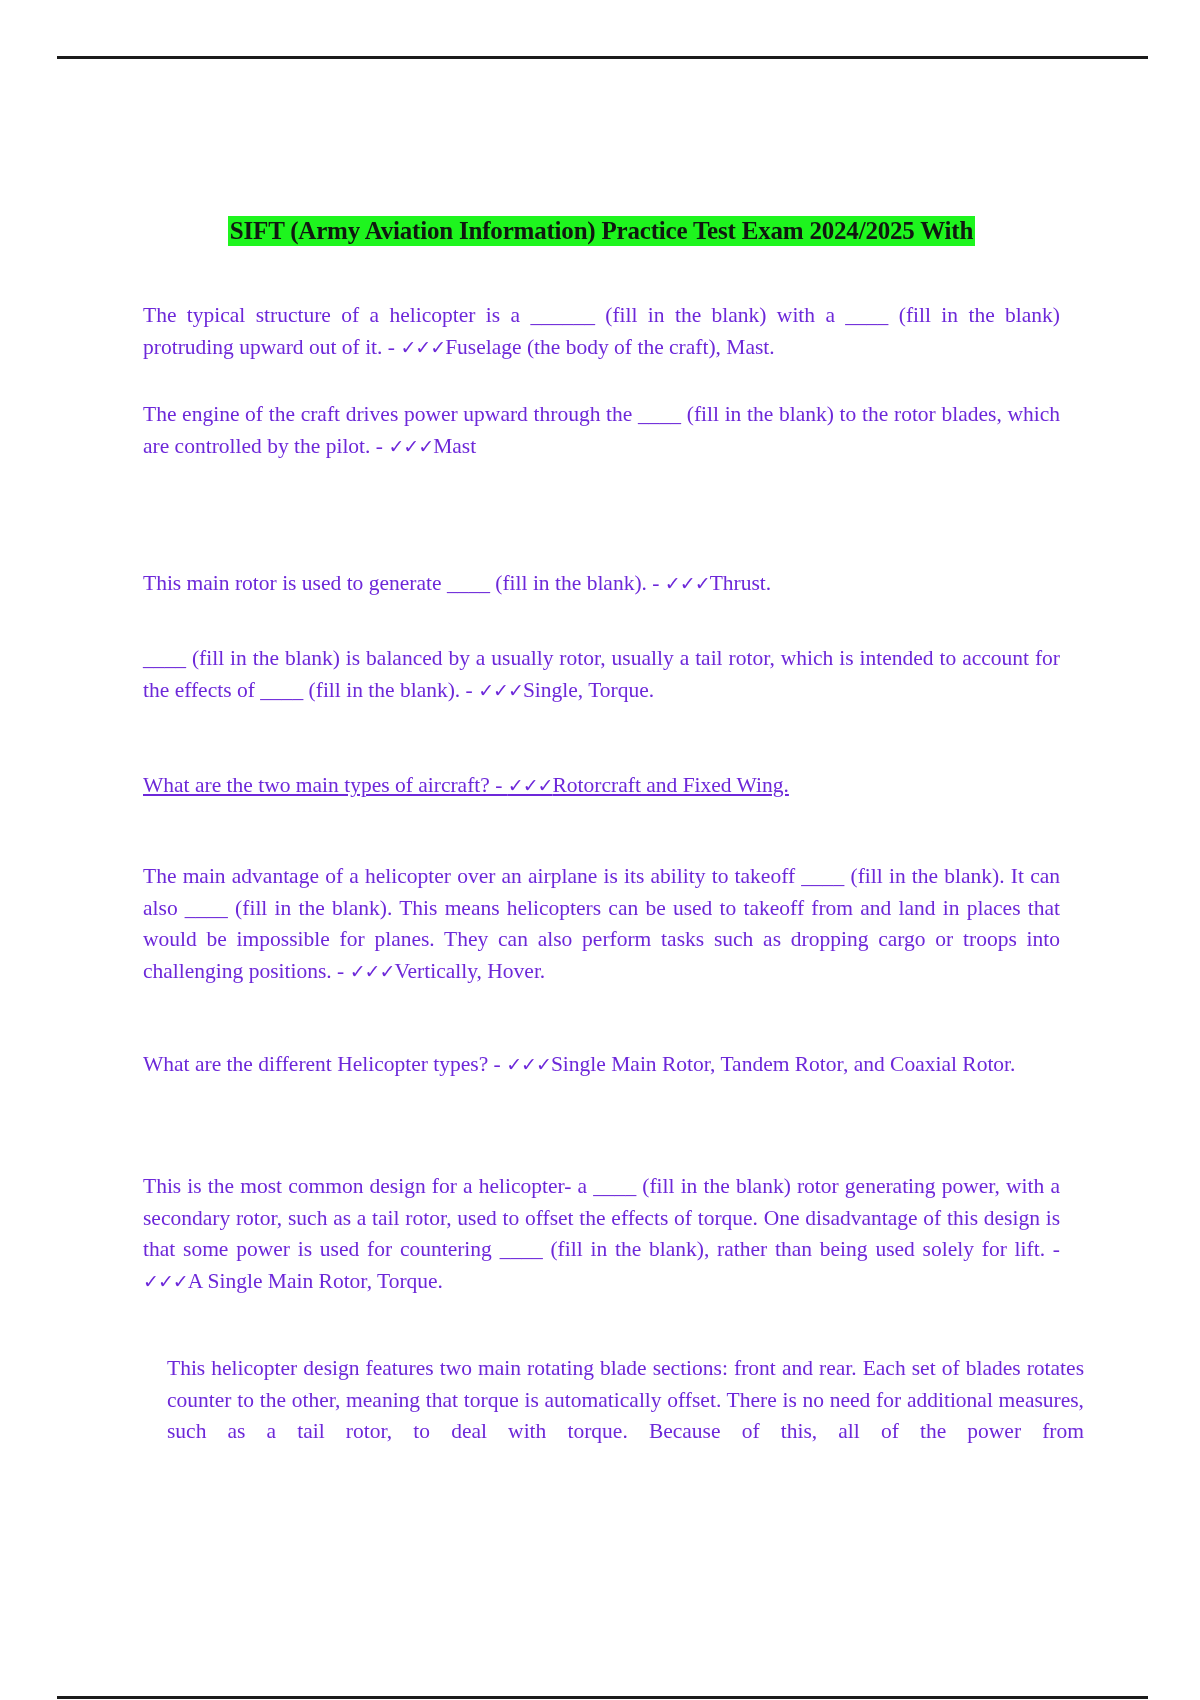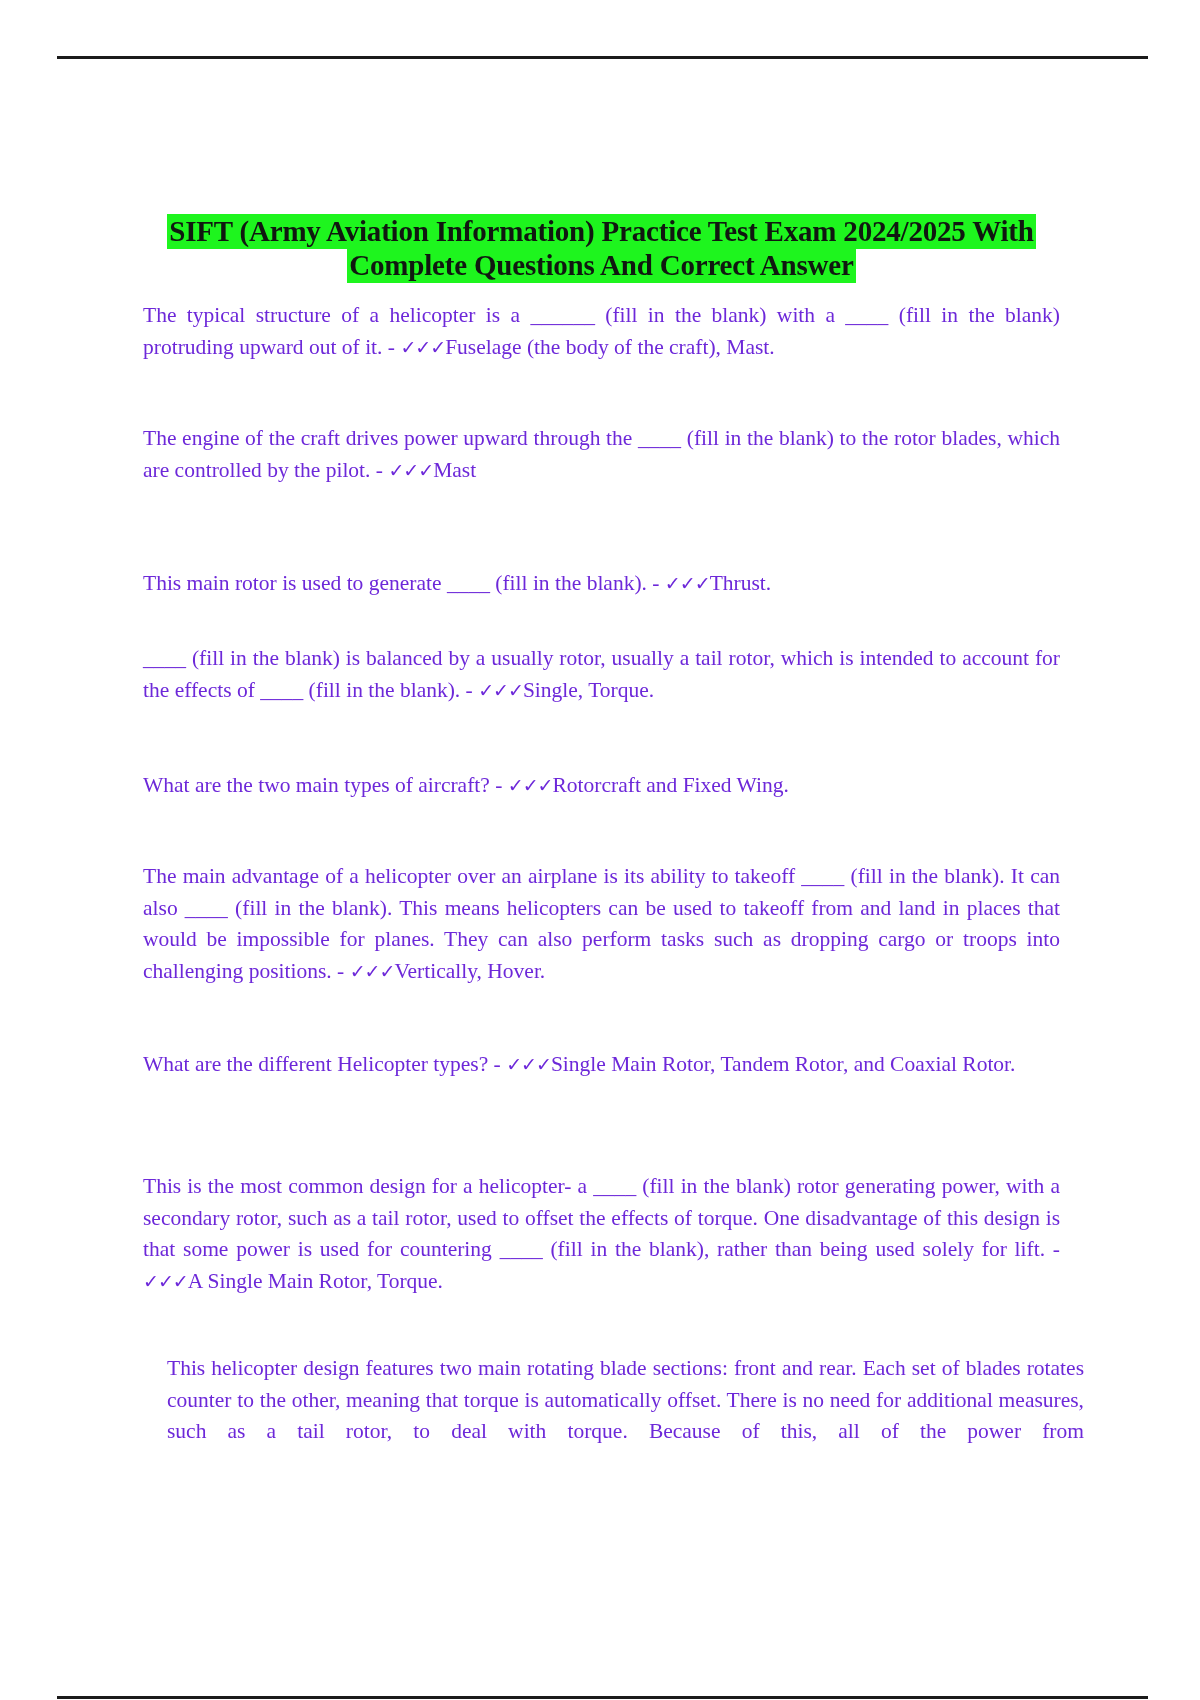--- a/index.html
+++ b/index.html
@@ -32,7 +32,7 @@
       width: 917px;
       text-align: center;
       font-weight: bold;
-      font-size: 29px;
+      font-size: 25px;
       line-height: 34px;
       color: #101810;
       letter-spacing: -0.2px;

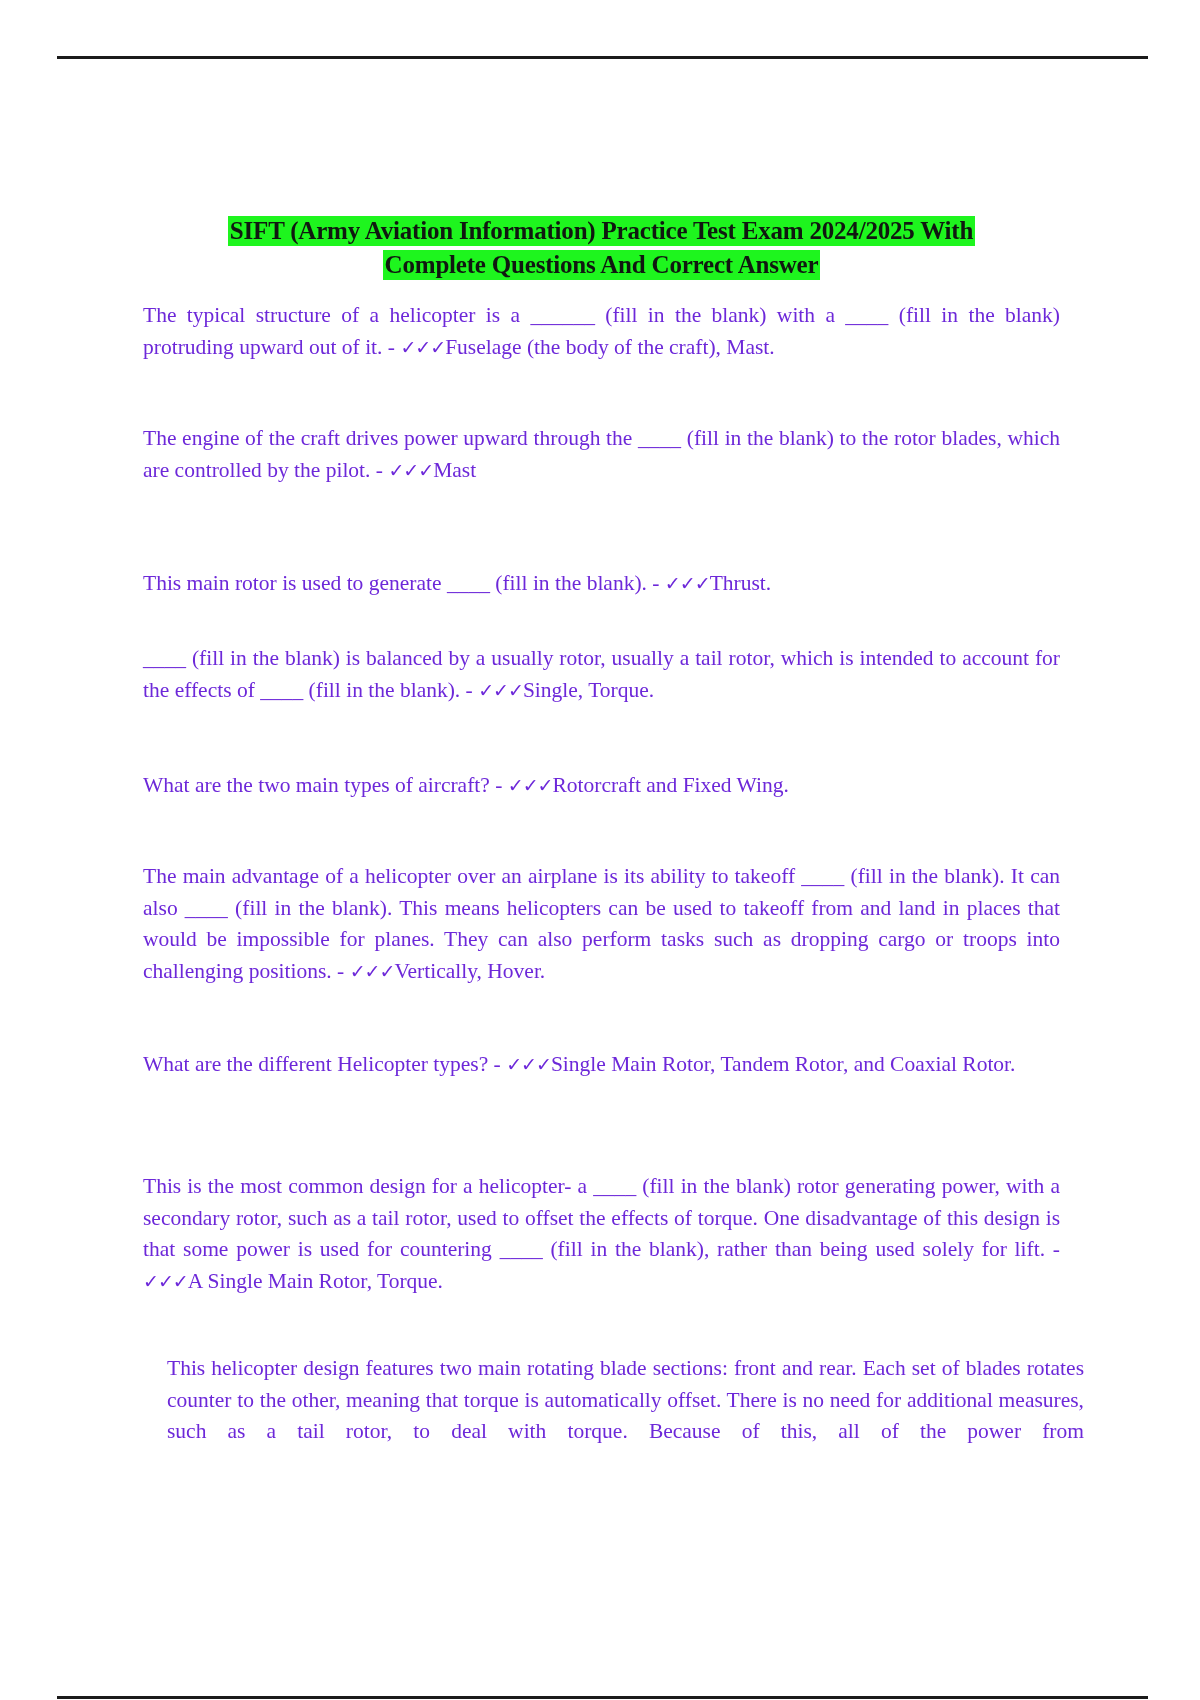--- a/index.html
+++ b/index.html
@@ -70,7 +70,6 @@
 
 <div class="title">
   <span class="hl">SIFT (Army Aviation Information) Practice Test Exam 2024/2025 With</span><br>
-  <span class="hl">Complete Questions And Correct Answer</span>
 </div>
 
 <p class="para last-line-left" style="top:300px;"><span>The typical structure of a helicopter is a ______ (fill in the blank) with a ____ (fill in the blank) protruding upward out of it. - </span><span class="answer-mark">✓✓✓</span><span>Fuselage (the body of the craft), Mast.</span></p>

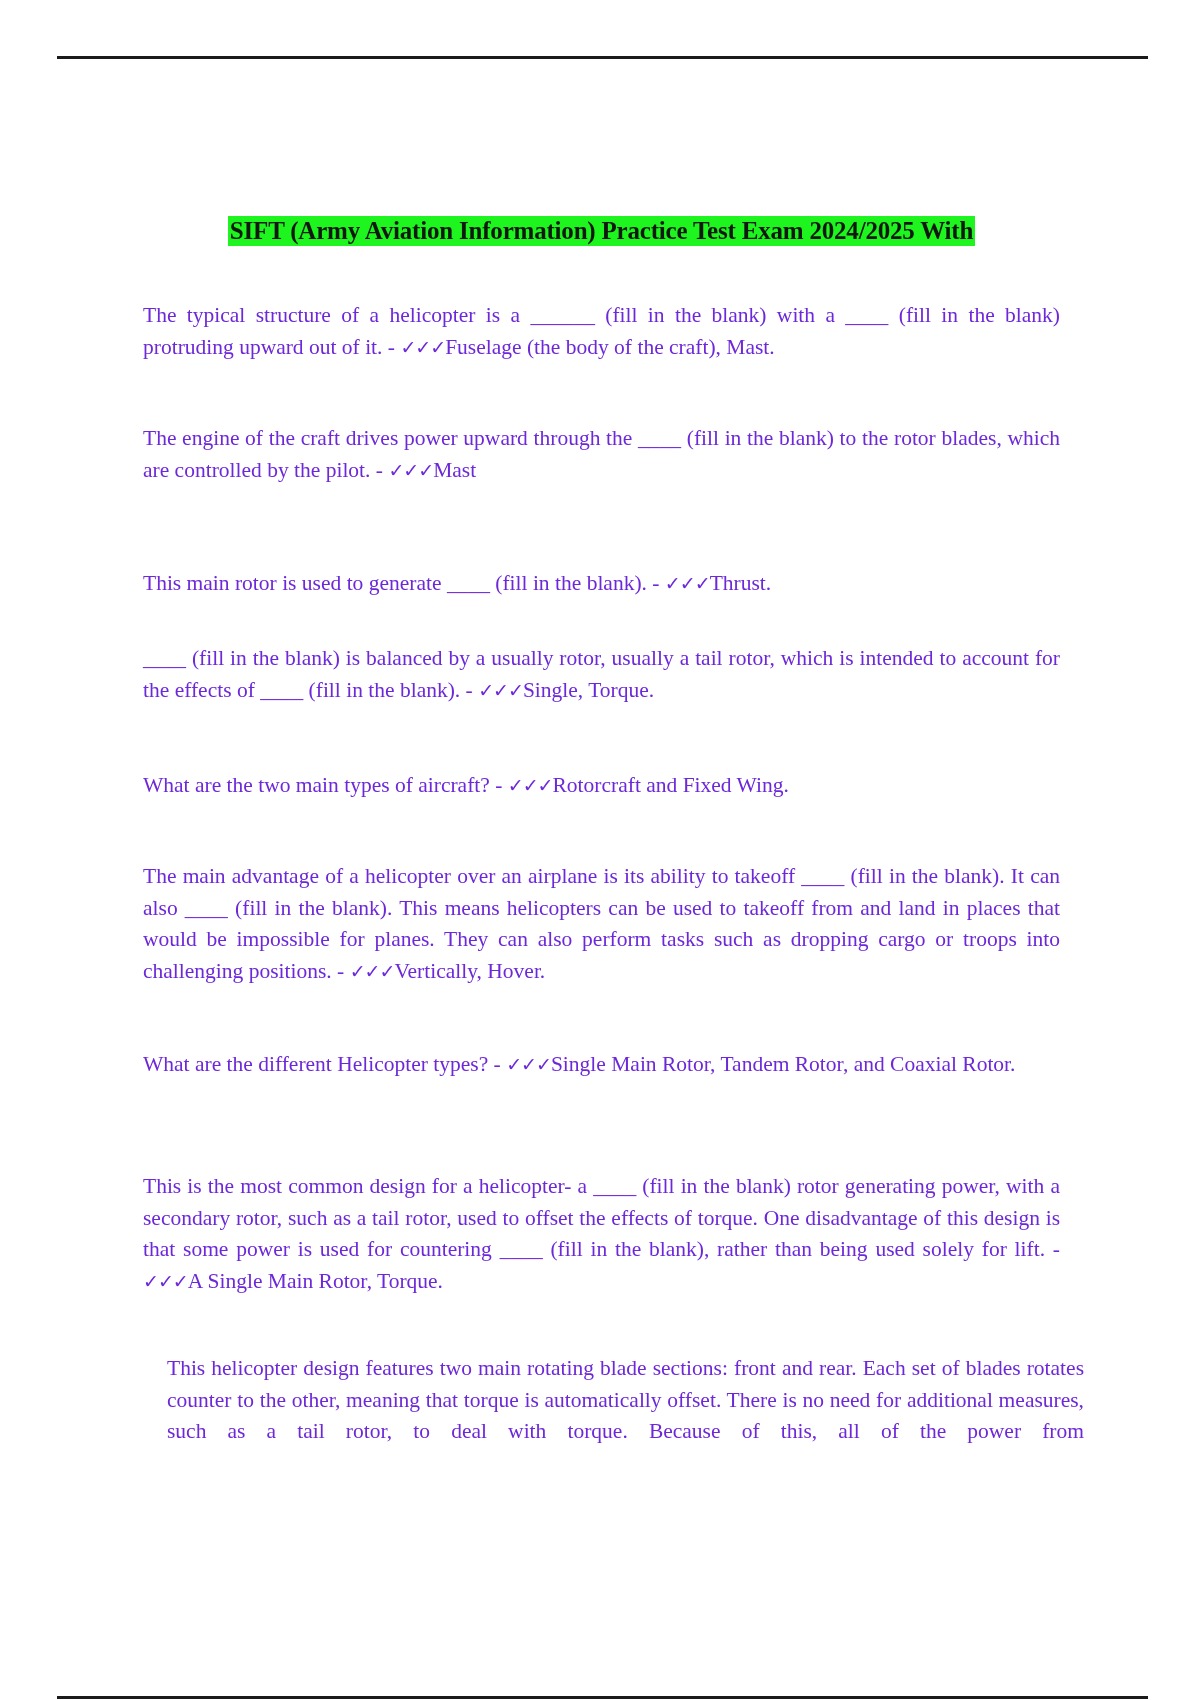--- a/index.html
+++ b/index.html
@@ -74,7 +74,7 @@
 
 <p class="para last-line-left" style="top:300px;"><span>The typical structure of a helicopter is a ______ (fill in the blank) with a ____ (fill in the blank) protruding upward out of it. - </span><span class="answer-mark">✓✓✓</span><span>Fuselage (the body of the craft), Mast.</span></p>
 
-<p class="para last-line-left" style="top:423px;"><span>The engine of the craft drives power upward through the ____ (fill in the blank) to the rotor blades, which are controlled by the pilot. - </span><span class="answer-mark">✓✓✓</span><span>Mast</span></p>
+<p class="para last-line-left" style="top:399px;"><span>The engine of the craft drives power upward through the ____ (fill in the blank) to the rotor blades, which are controlled by the pilot. - </span><span class="answer-mark">✓✓✓</span><span>Mast</span></p>
 
 <p class="para last-line-left" style="top:568px;"><span>This main rotor is used to generate ____ (fill in the blank). - </span><span class="answer-mark">✓✓✓</span><span>Thrust.</span></p>
 

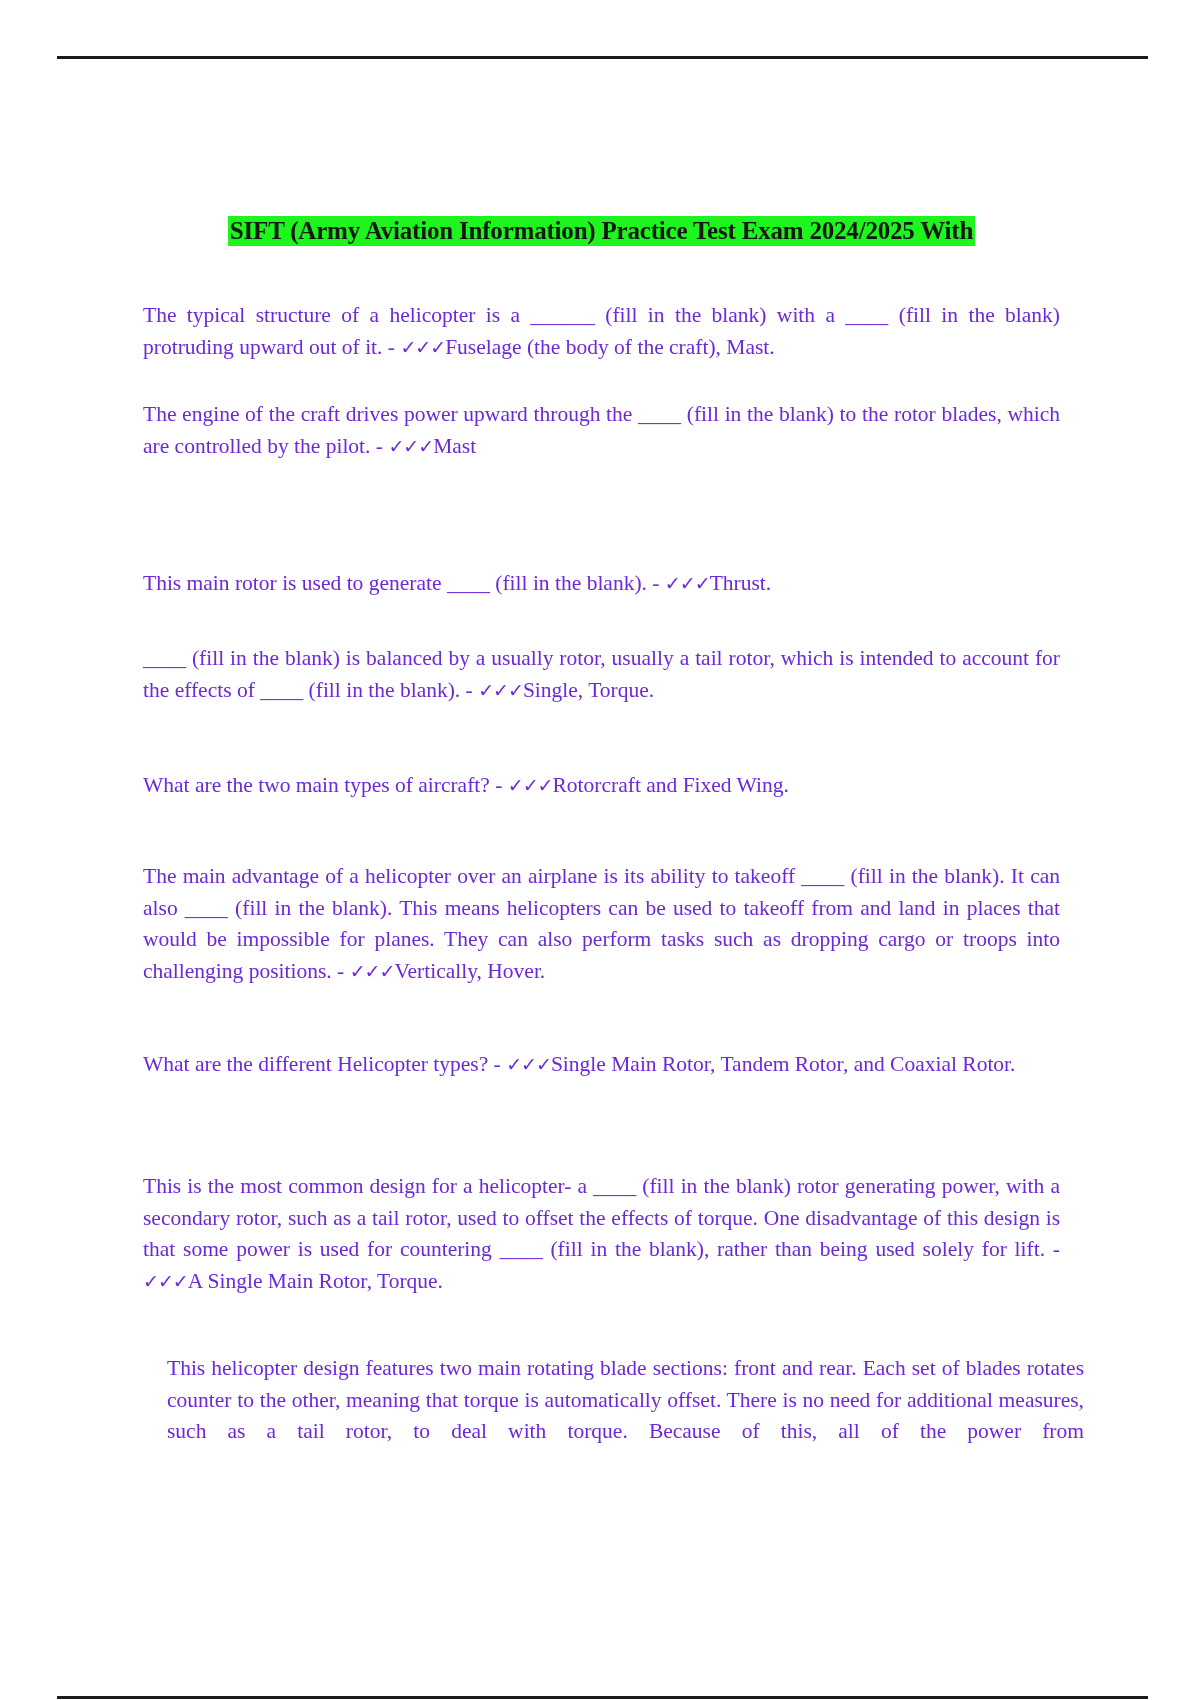--- a/index.html
+++ b/index.html
@@ -80,7 +80,7 @@
 
 <p class="para last-line-left" style="top:643px;"><span>____ (fill in the blank) is balanced by a usually rotor, usually a tail rotor, which is intended to account for the effects of ____ (fill in the blank). - </span><span class="answer-mark">✓✓✓</span><span>Single, Torque.</span></p>
 
-<p class="para last-line-left" style="top:770px;"><span>What are the two main types of aircraft? - </span><span class="answer-mark">✓✓✓</span><span>Rotorcraft and Fixed Wing.</span></p>
+<p class="para last-line-left" style="top:770px;text-decoration:underline;"><span>What are the two main types of aircraft? - </span><span class="answer-mark">✓✓✓</span><span>Rotorcraft and Fixed Wing.</span></p>
 
 <p class="para last-line-left" style="top:861px;"><span>The main advantage of a helicopter over an airplane is its ability to takeoff ____ (fill in the blank). It can also ____ (fill in the blank). This means helicopters can be used to takeoff from and land in places that would be impossible for planes. They can also perform tasks such as dropping cargo or troops into challenging positions. - </span><span class="answer-mark">✓✓✓</span><span>Vertically, Hover.</span></p>
 

